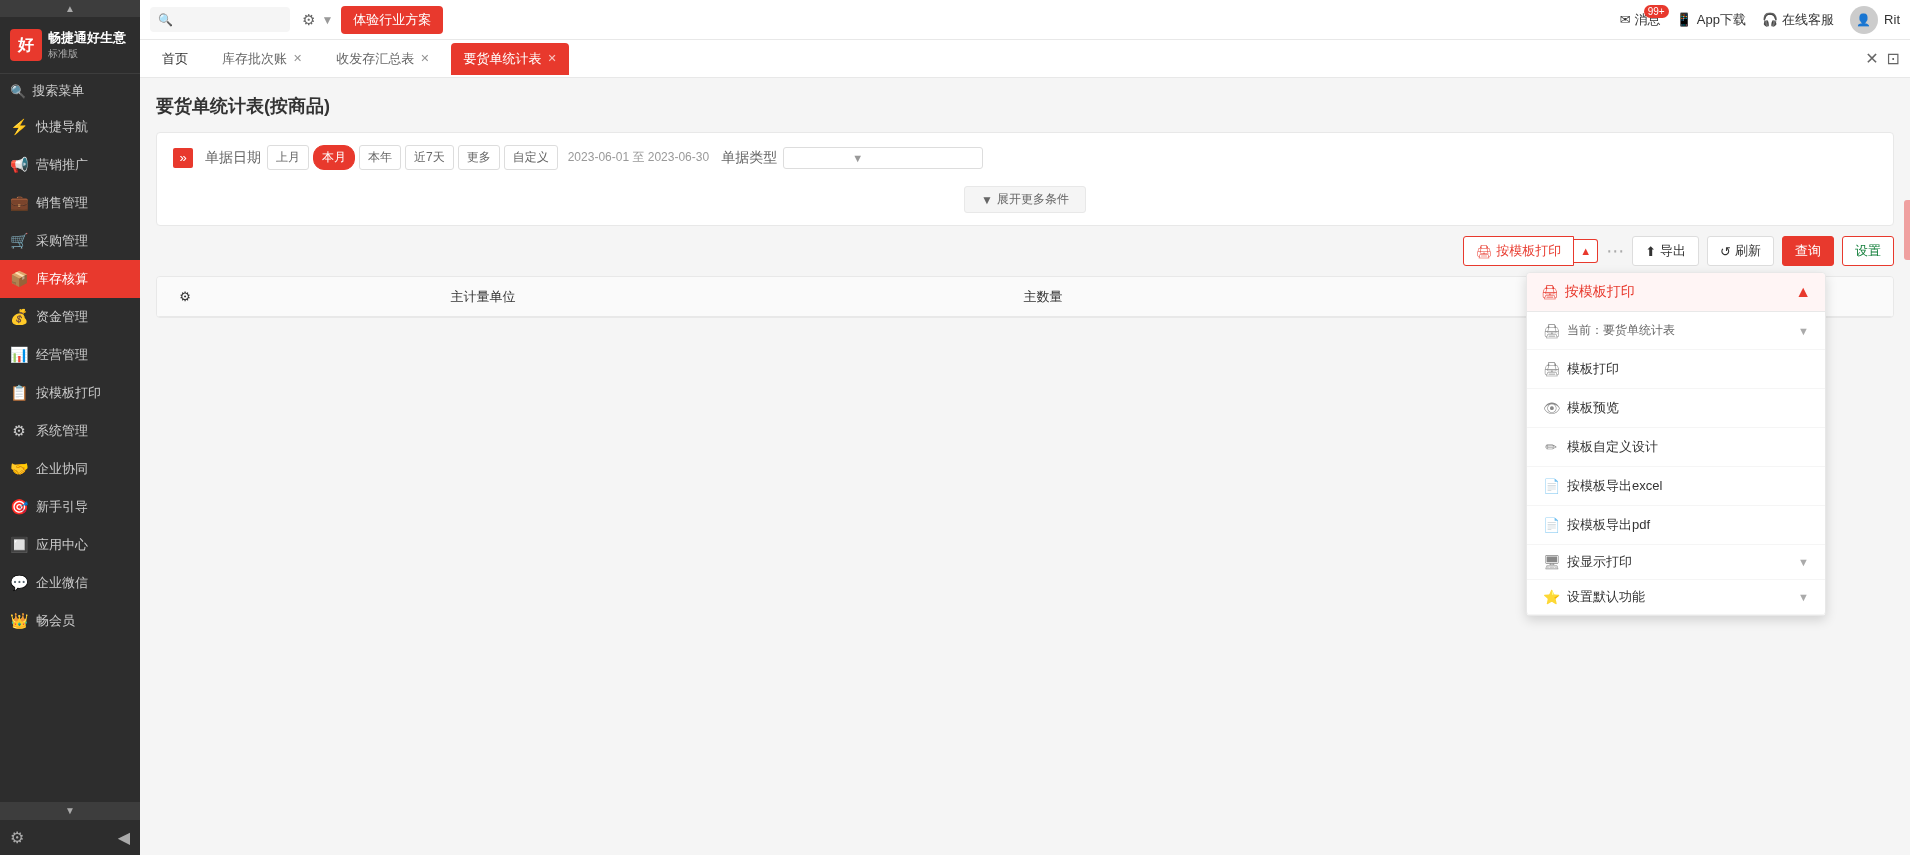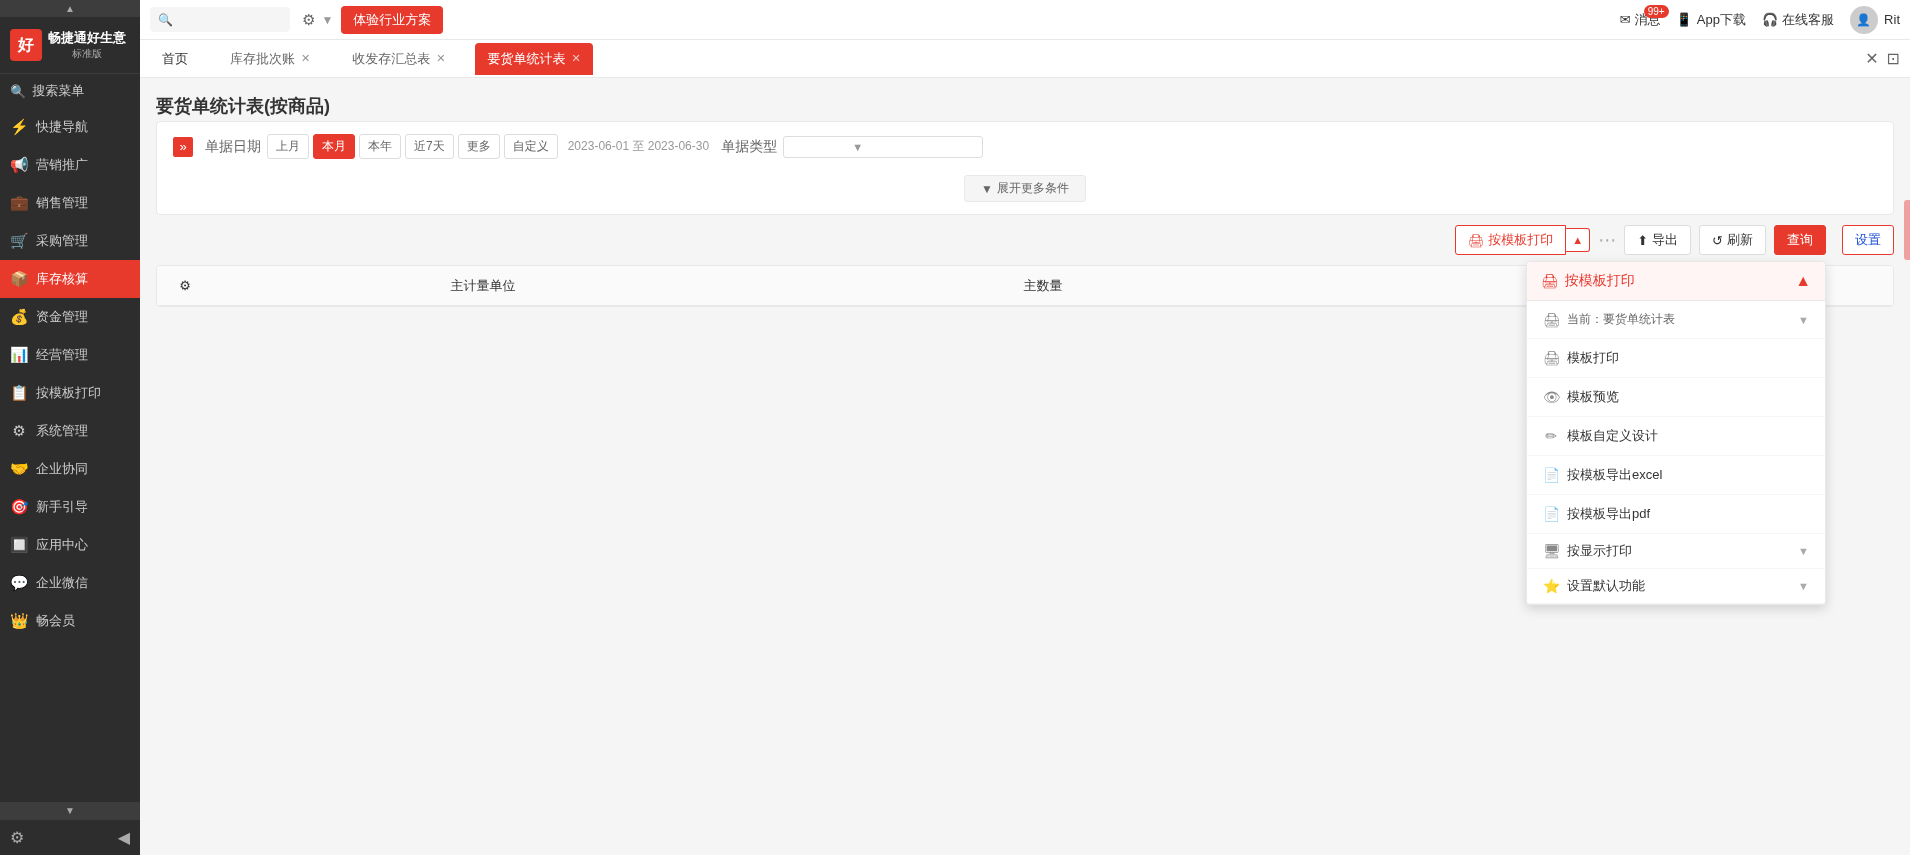--- a/index.html
+++ b/index.html
@@ -38,7 +38,6 @@
       color: #fff;
       font-size: 12px;
       line-height: 1.3;
-      text-align: center;
     }
     .sidebar-logo-text .main { font-size: 13px; font-weight: bold; }
     .sidebar-logo-text .sub { font-size: 10px; color: #aaa; }

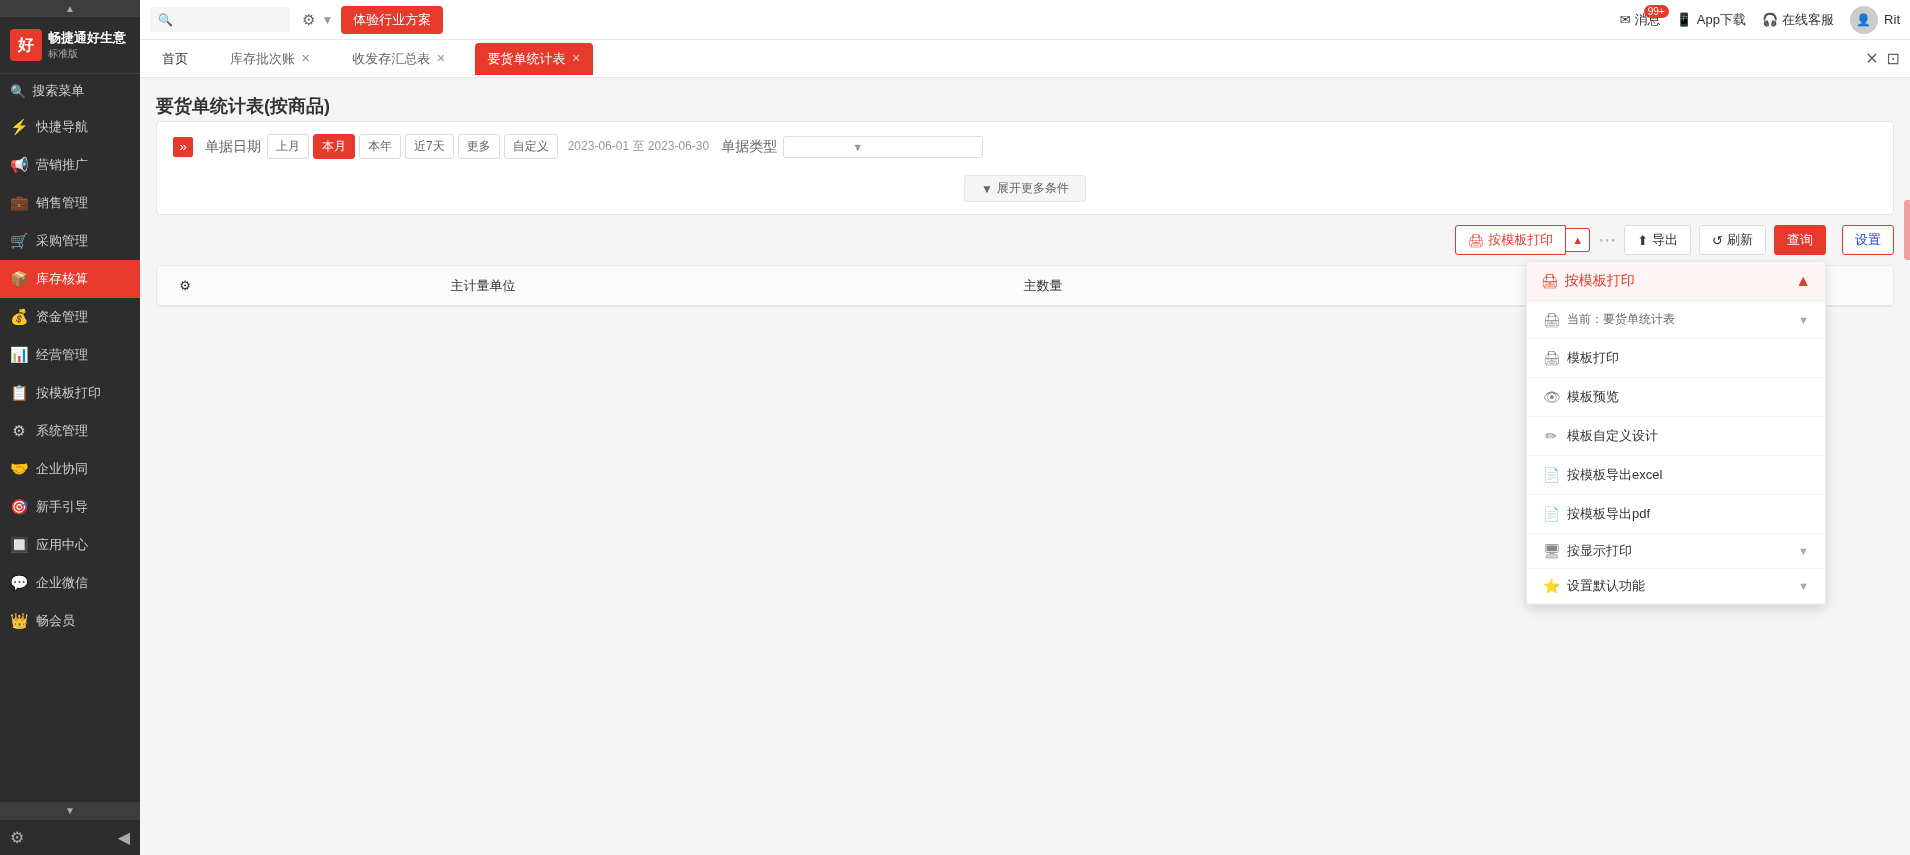--- a/index.html
+++ b/index.html
@@ -169,7 +169,7 @@
       align-items: center;
       padding: 0 10px;
       border-bottom: 1px solid #e8e8e8;
-      gap: 18px;
+      gap: 10px;
       flex-shrink: 0;
     }
     .tab-item {

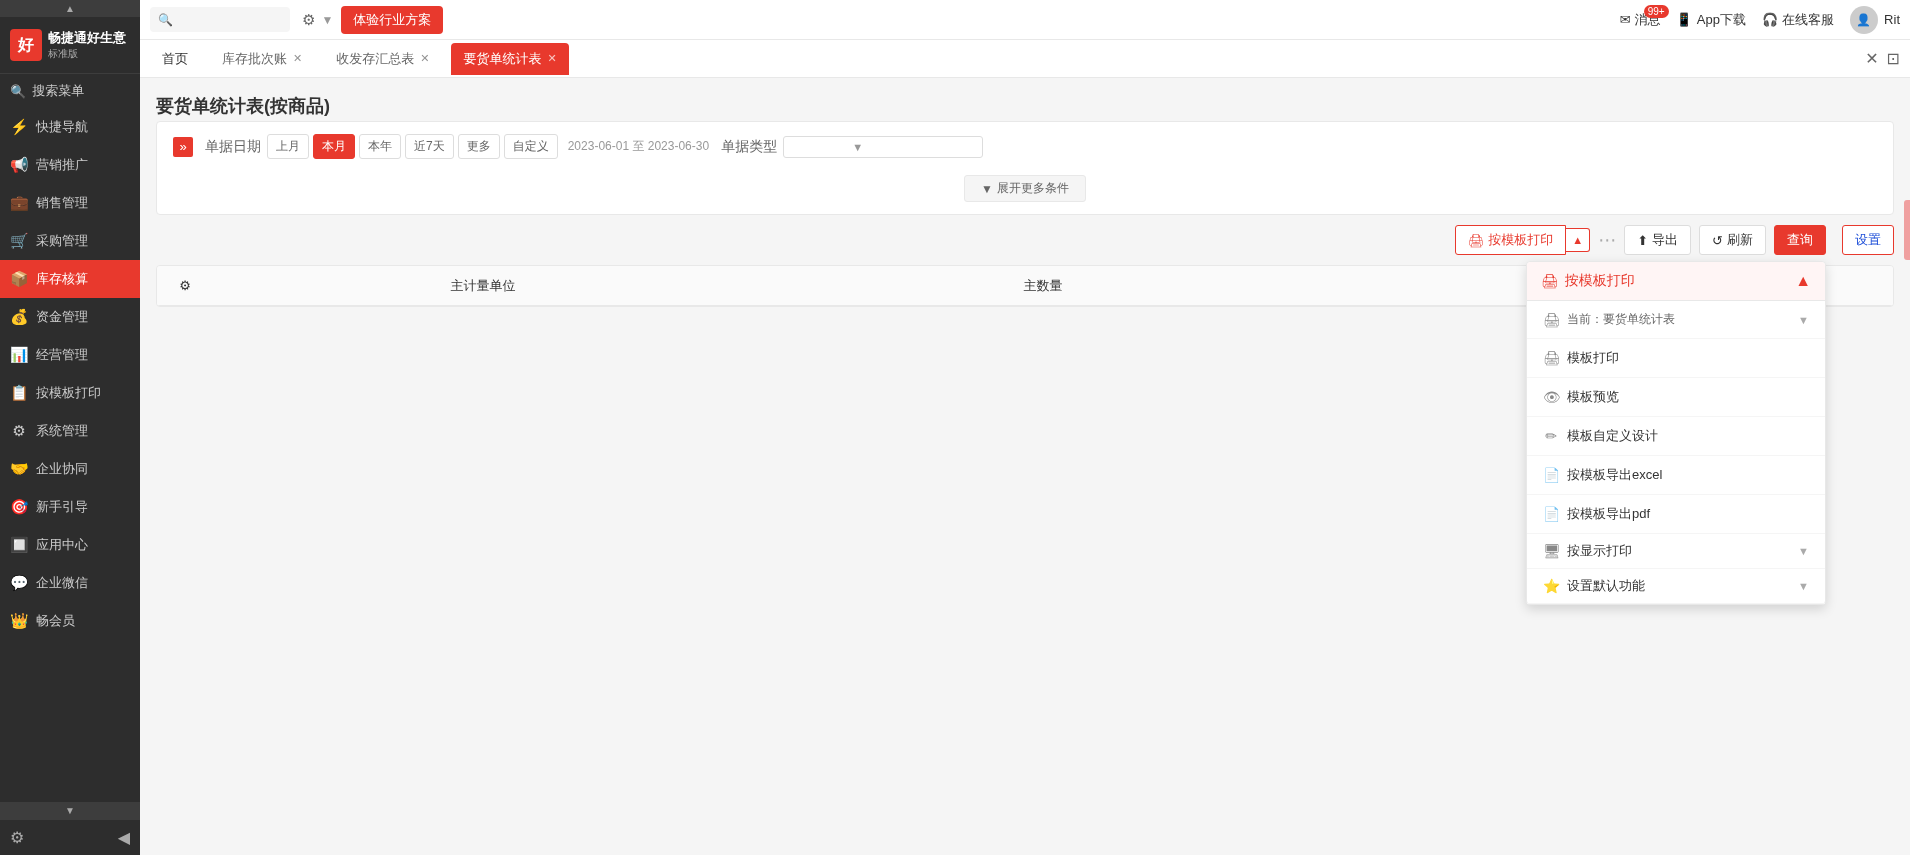--- a/index.html
+++ b/index.html
@@ -208,7 +208,7 @@
       font-size: 18px;
       font-weight: bold;
       color: #333;
-      margin-bottom: 3px;
+      margin-bottom: 14px;
     }
 
     

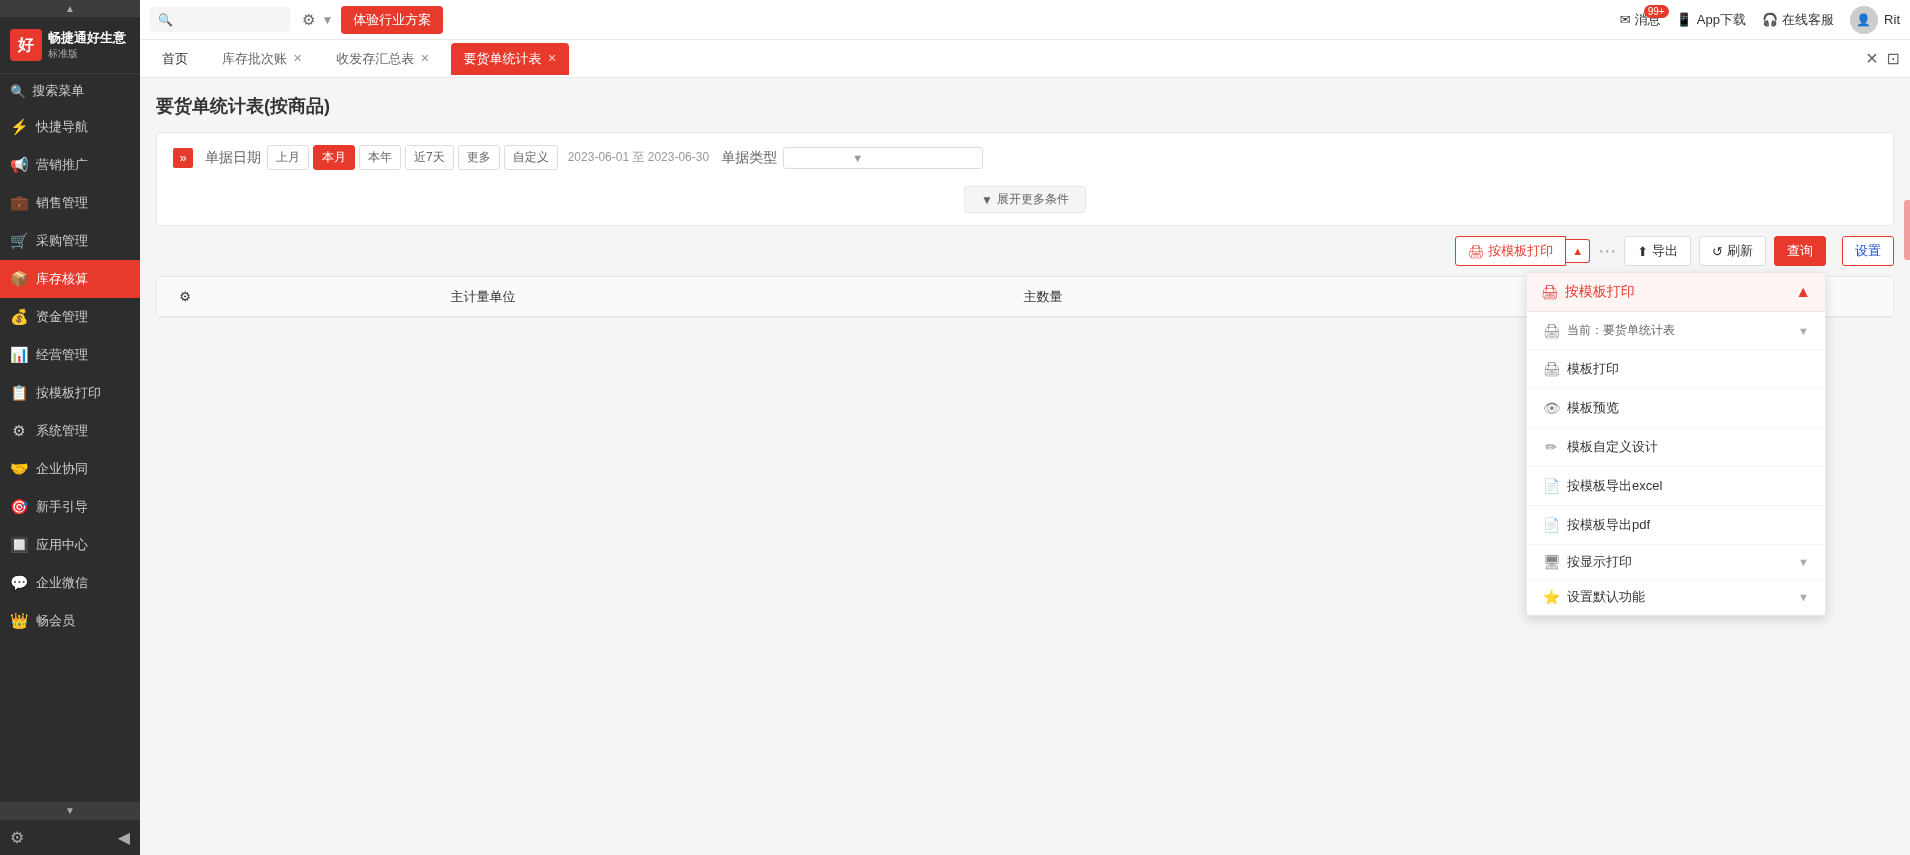--- a/index.html
+++ b/index.html
@@ -253,7 +253,7 @@
       cursor: pointer;
       font-size: 12px;
     }
-    .date-btn.active { background: #e8392d; color: #fff; border-color: #e8392d; }
+    .date-btn.active { background: #e8392d; color: #fff; border-color: #e8392d; border-radius: 11px; }
     .date-range { color: #999; font-size: 12px; margin-left: 4px; }
     .filter-select {
       display: flex;

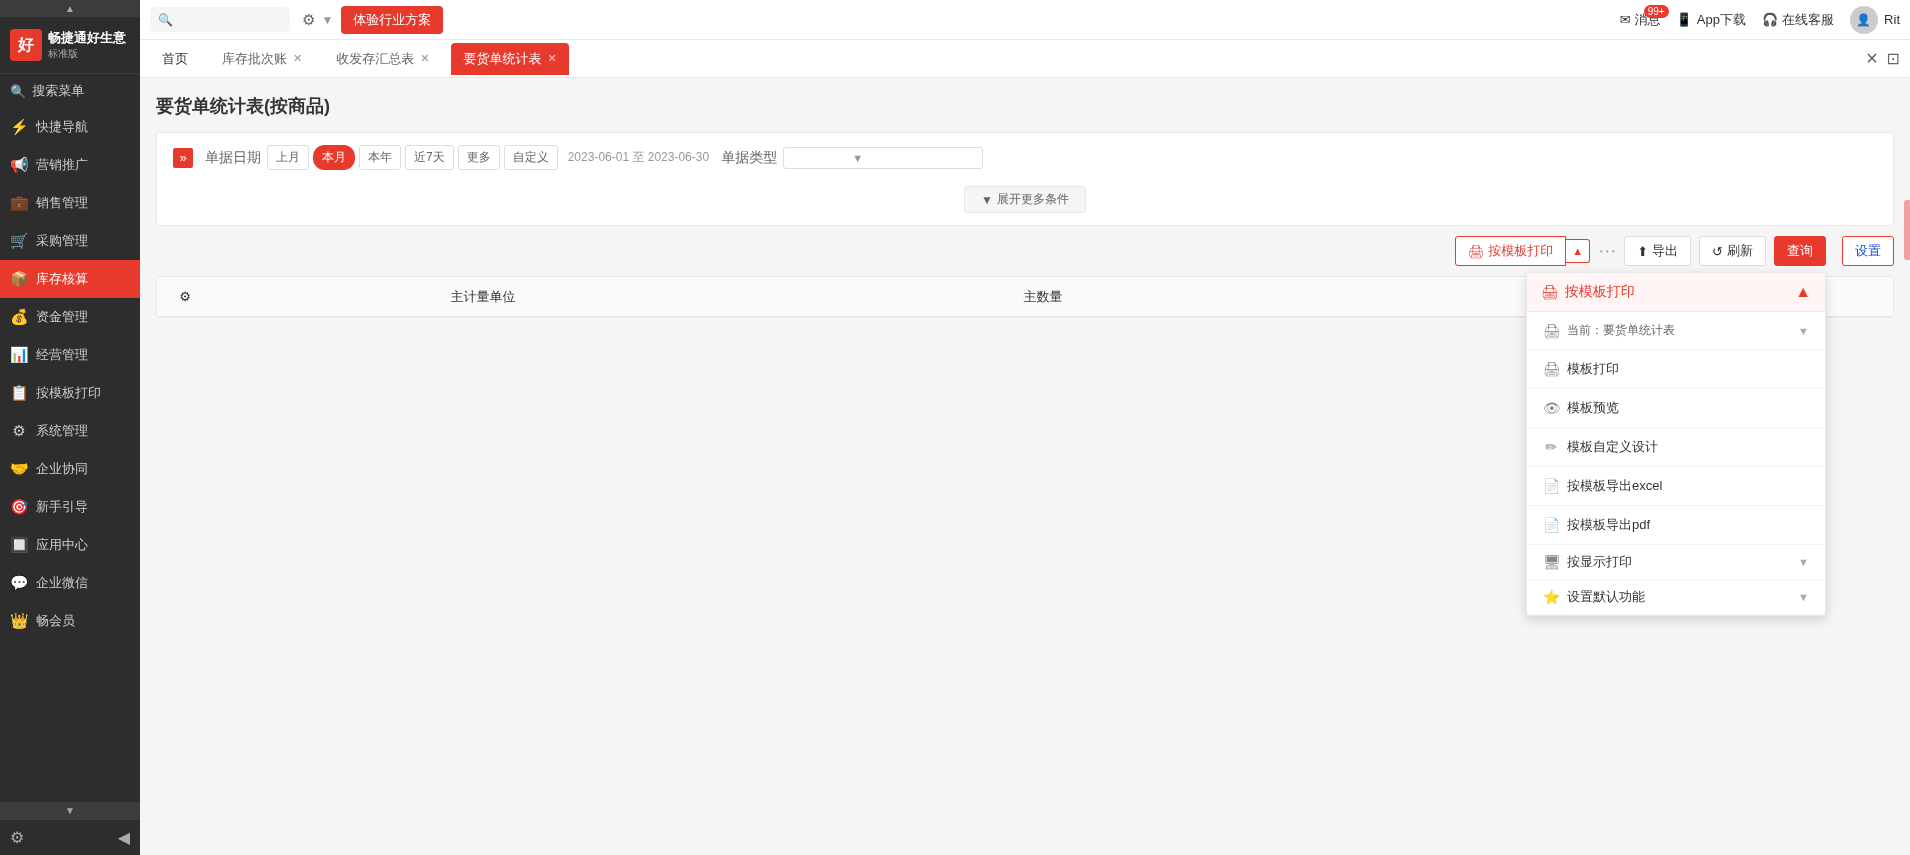--- a/index.html
+++ b/index.html
@@ -304,7 +304,7 @@
       color: #333;
     }
     .action-btn.primary { background: #e8392d; color: #fff; border-color: #e8392d; }
-    .action-btn.setting-btn { background: #fff; color: #1d4ed8; border-color: #e8392d; margin-left: 8px; }
+    .action-btn.setting-btn { background: #fff; color: #15803d; border-color: #e8392d; }
     .print-btn {
       display: flex;
       align-items: center;

